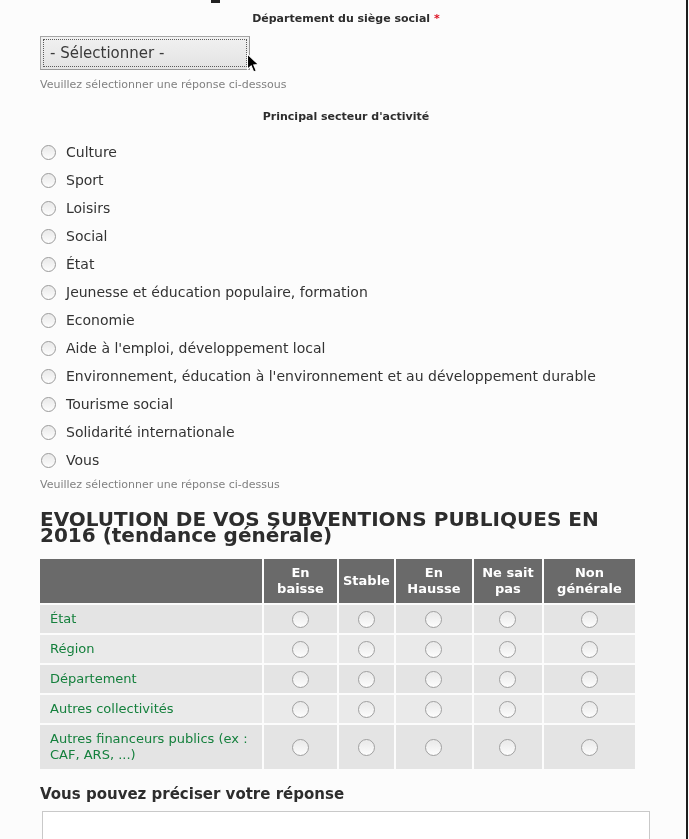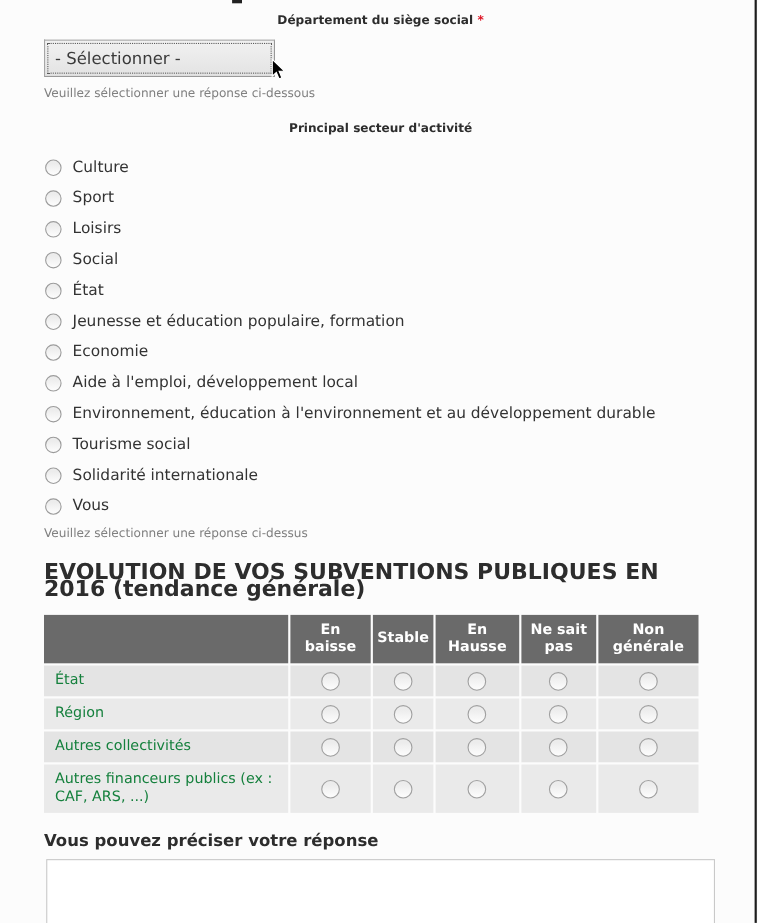--- a/index.html
+++ b/index.html
@@ -222,6 +222,24 @@
           </td>
         </tr>
         <tr>
+          <th class="c-label">Département</th>
+          <td class="c-1">
+            <span class="radio table-radio"></span>
+          </td>
+          <td class="c-2">
+            <span class="radio table-radio"></span>
+          </td>
+          <td class="c-3">
+            <span class="radio table-radio"></span>
+          </td>
+          <td class="c-4">
+            <span class="radio table-radio"></span>
+          </td>
+          <td class="c-5">
+            <span class="radio table-radio"></span>
+          </td>
+        </tr>
+        <tr>
           <th class="c-label">Autres collectivités</th>
           <td class="c-1">
             <span class="radio table-radio"></span>

